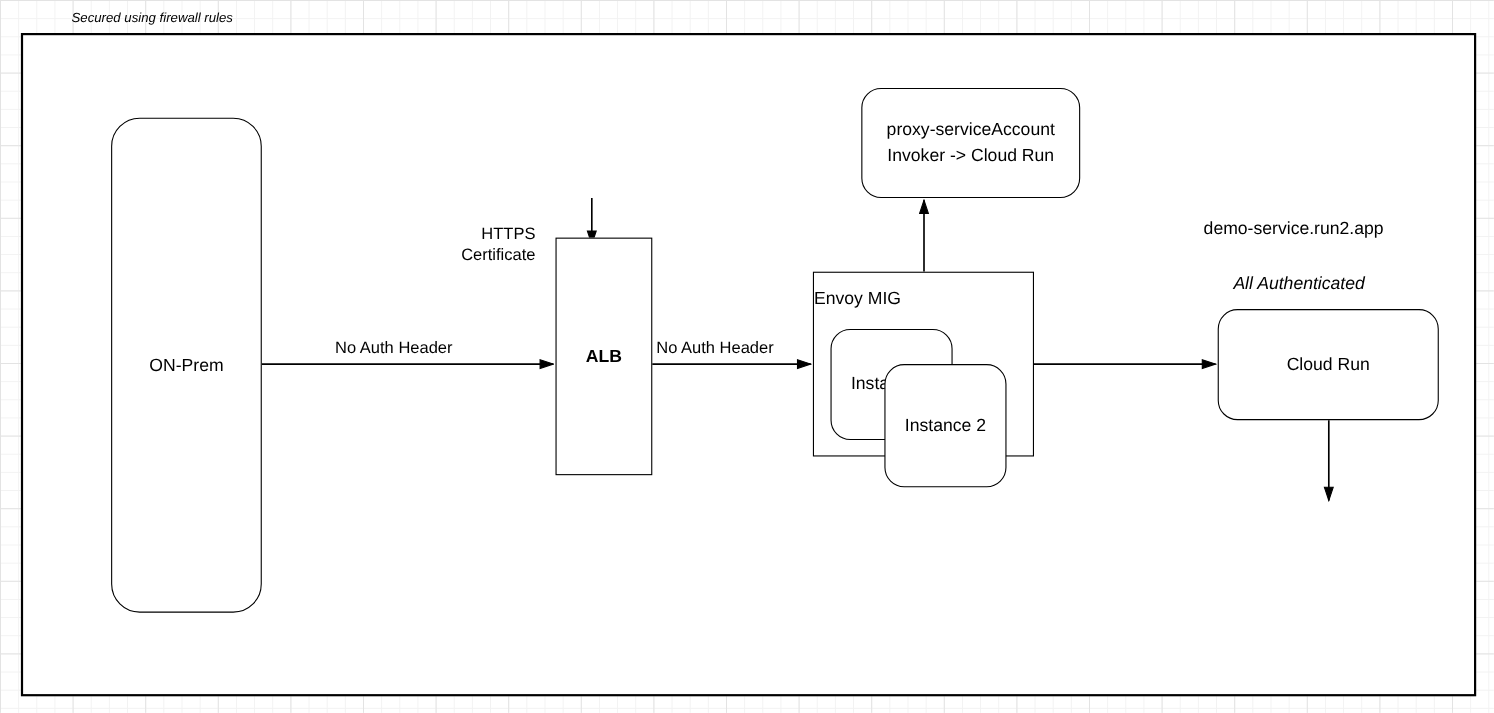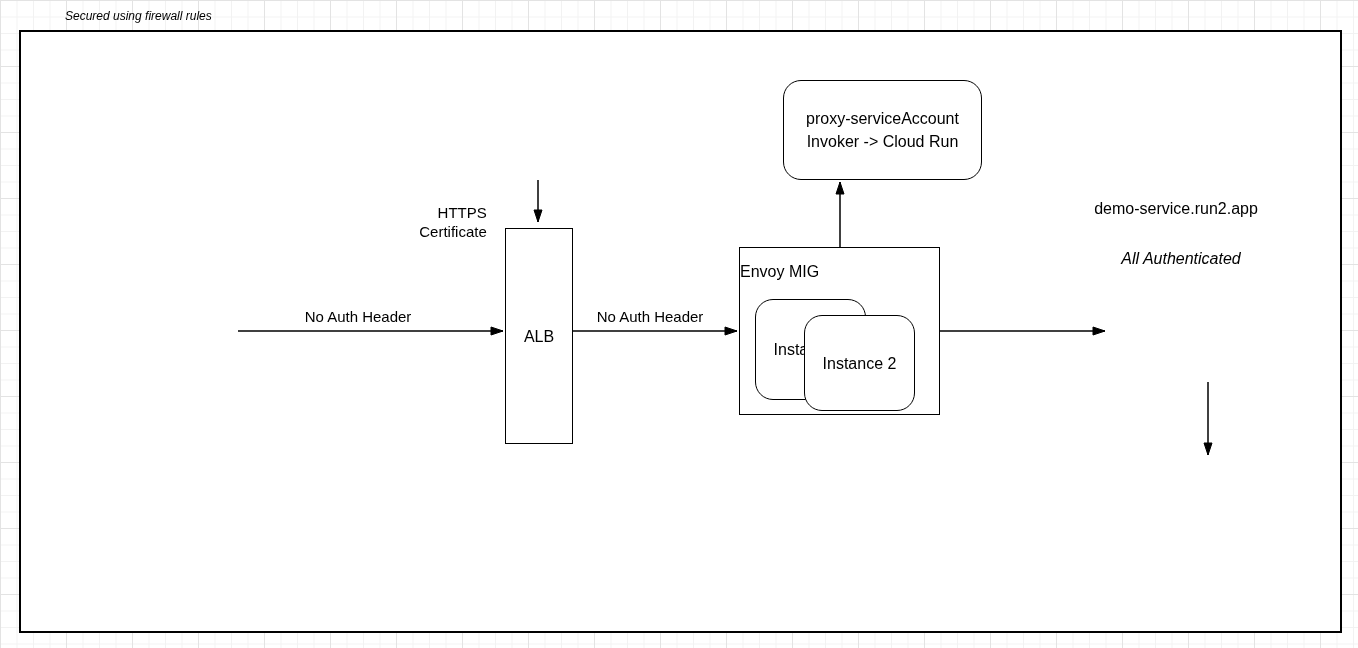--- a/index.html
+++ b/index.html
@@ -90,6 +90,9 @@
     <line x1="1208" y1="382" x2="1208" y2="455" marker-end="url(#arrow)"></line>
   </svg>
 
+  <div class="node" id="on-prem">
+    <span>ON-Prem</span>
+  </div>
 
 
   <div class="node" id="alb">

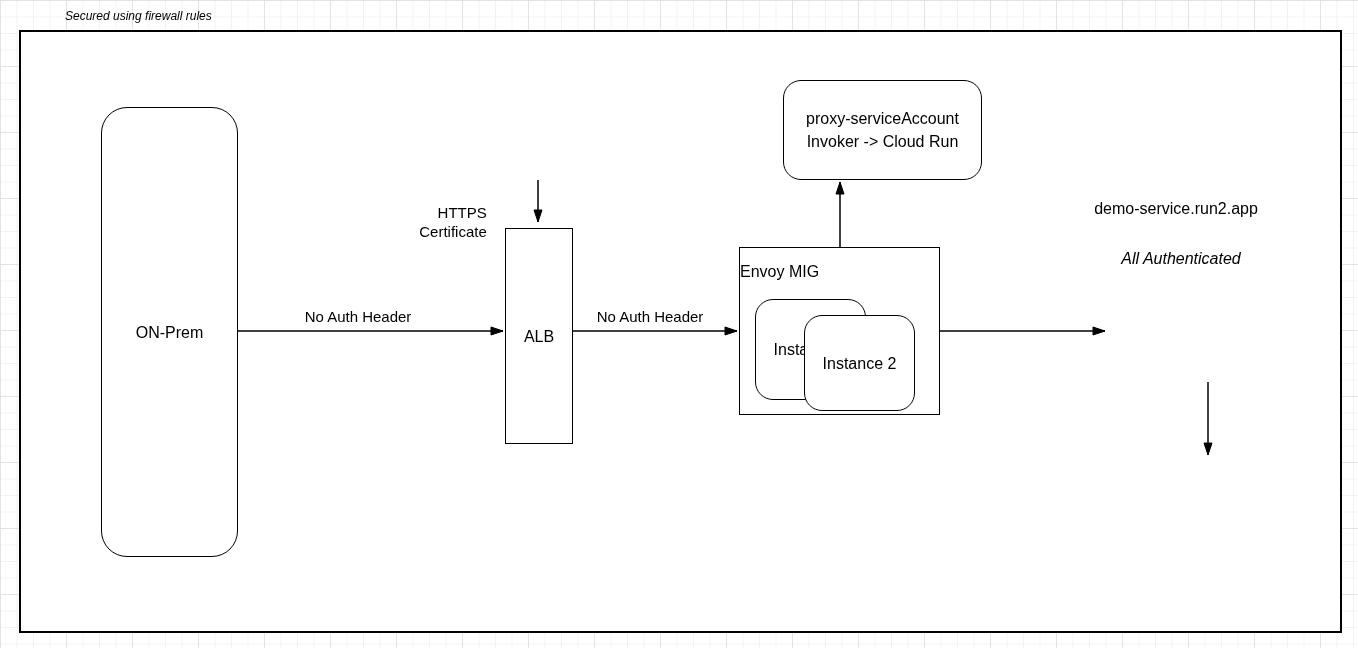--- a/index.html
+++ b/index.html
@@ -42,7 +42,7 @@
 
   #on-prem   { left: 101px; top: 107px; width: 137px; height: 450px; border-radius: 26px; }
   #dns       { left: 437px; top:  81px; width: 200px; height:  99px; }
-  #alb       { left: 505px; top: 228px; width:  68px; height: 216px; }
+  #alb       { left: 505px; top: 216px; width:  88px; height: 216px; font-weight: bold; }
   #proxy-sa  { left: 739px; top:  80px; width: 199px; height: 100px; margin-left: 44px; }
   #envoy-mig { left: 739px; top: 247px; width: 201px; height: 168px; }
   #instance1 { left: 755px; top: 299px; width: 111px; height: 101px; z-index: 2; }

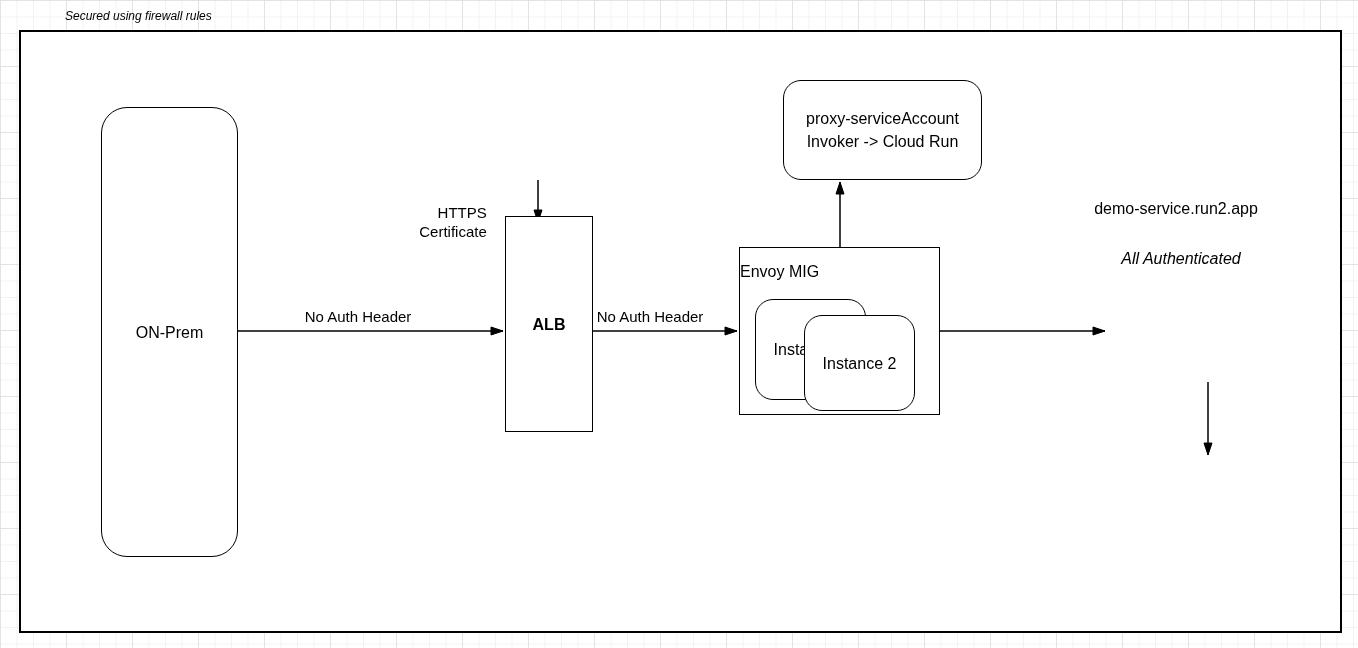--- a/index.html
+++ b/index.html
@@ -116,6 +116,9 @@
     <span>Instance 2</span>
   </div>
 
+  <div class="node rounded" id="cloud-run">
+    <span>Cloud Run</span>
+  </div>
 
 
   <div class="lbl" id="lbl-https">HTTPS

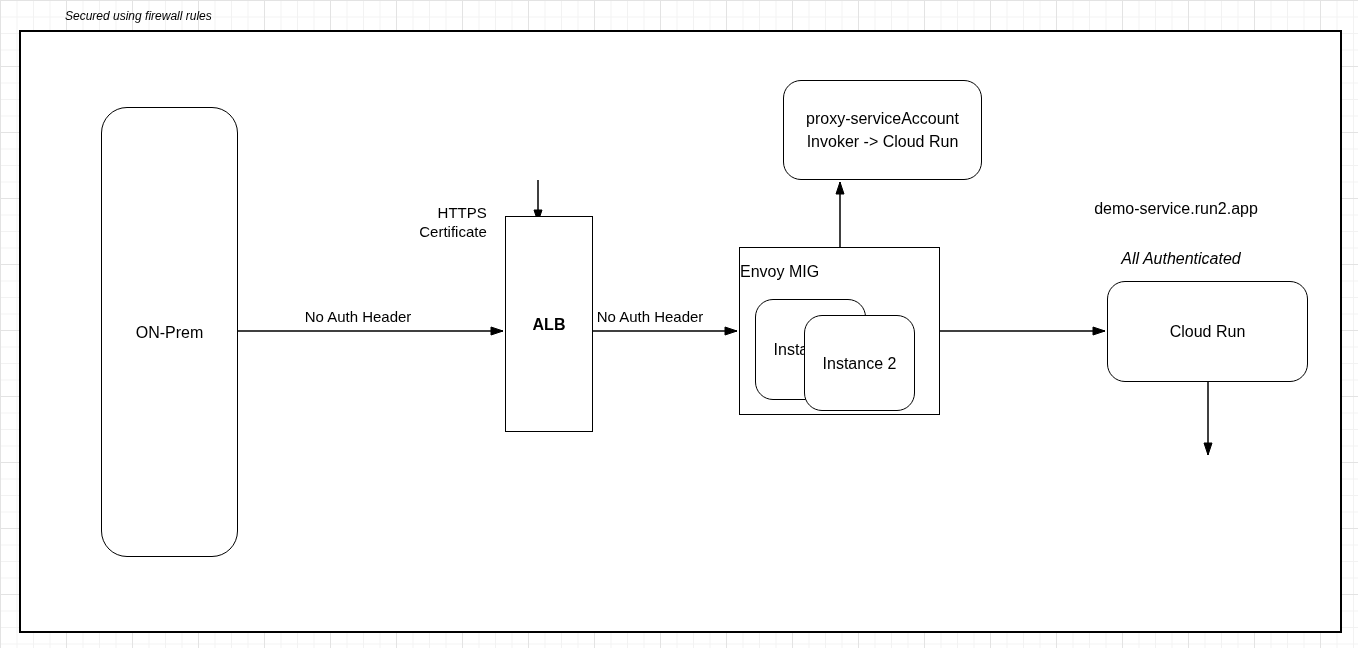--- a/index.html
+++ b/index.html
@@ -46,7 +46,7 @@
   #proxy-sa  { left: 739px; top:  80px; width: 199px; height: 100px; margin-left: 44px; }
   #envoy-mig { left: 739px; top: 247px; width: 201px; height: 168px; }
   #instance1 { left: 755px; top: 299px; width: 111px; height: 101px; z-index: 2; }
-  #instance2 { left: 804px; top: 315px; width: 111px; height: 96px; z-index: 3; }
+  #instance2 { left: 804px; top: 331px; width: 111px; height: 112px; z-index: 3; }
   #cloud-run { left: 1107px; top: 281px; width: 201px; height: 101px; }
   #iam       { left: 1107px; top: 457px; width: 201px; height: 100px; }
 

